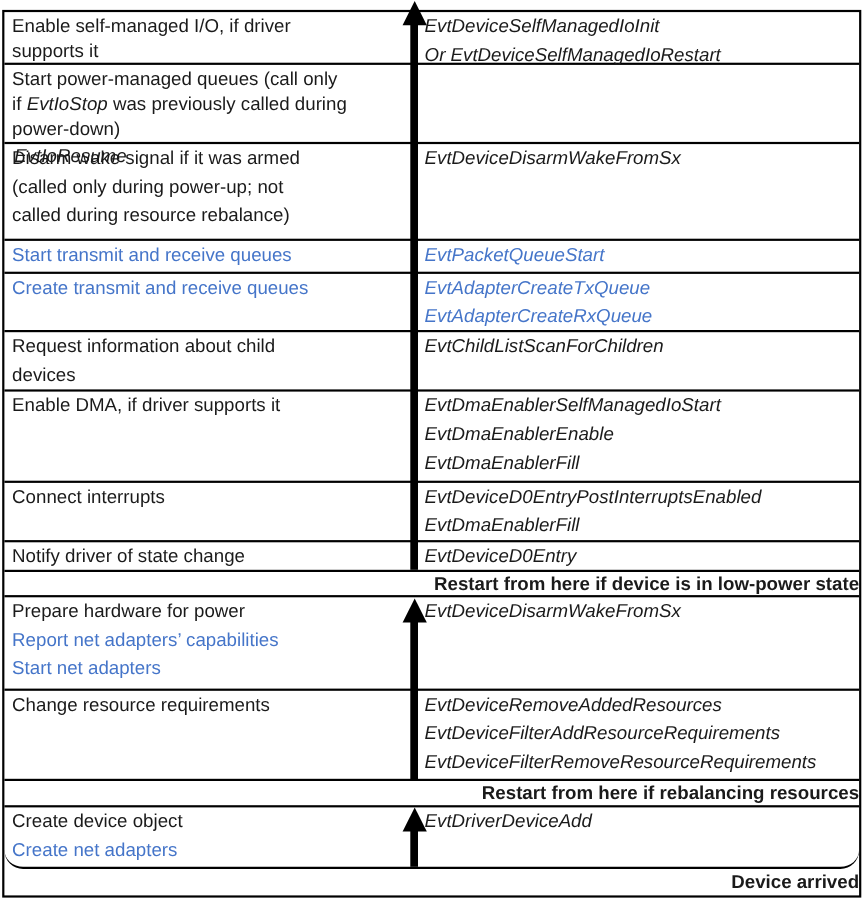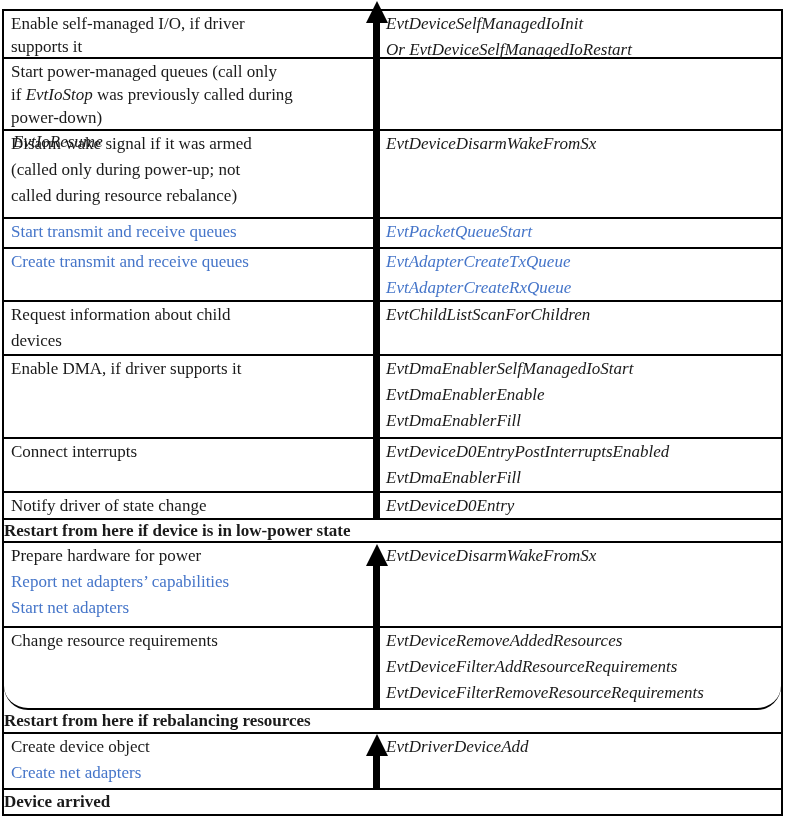--- a/index.html
+++ b/index.html
@@ -15,7 +15,7 @@
     width: 789px;
     height: 820px;
     background: var(--paper);
-    font-family: Liberation Serif, serif;
+    font-family: Liberation Sans, sans-serif;
     font-size: 17px;
     color: var(--ink);
     overflow: hidden;

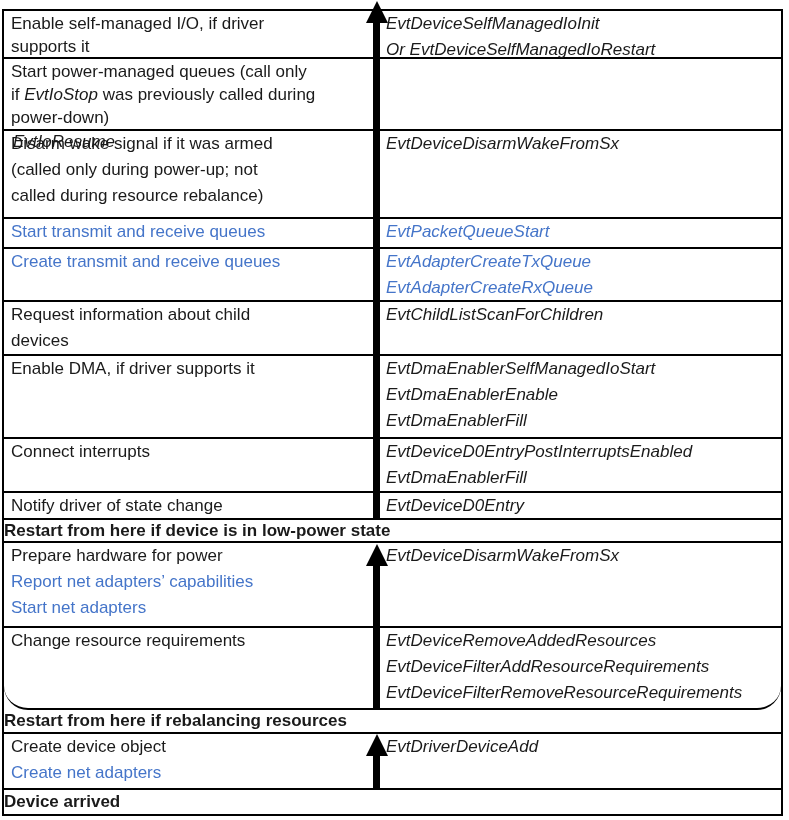--- a/index.html
+++ b/index.html
@@ -50,7 +50,7 @@
   .it { font-style: italic; }
   .band {
     display: block;
-    text-align: left;
+    text-align: right;
     font-weight: bold;
     border-bottom: 2px solid var(--line);
     line-height: 21px;

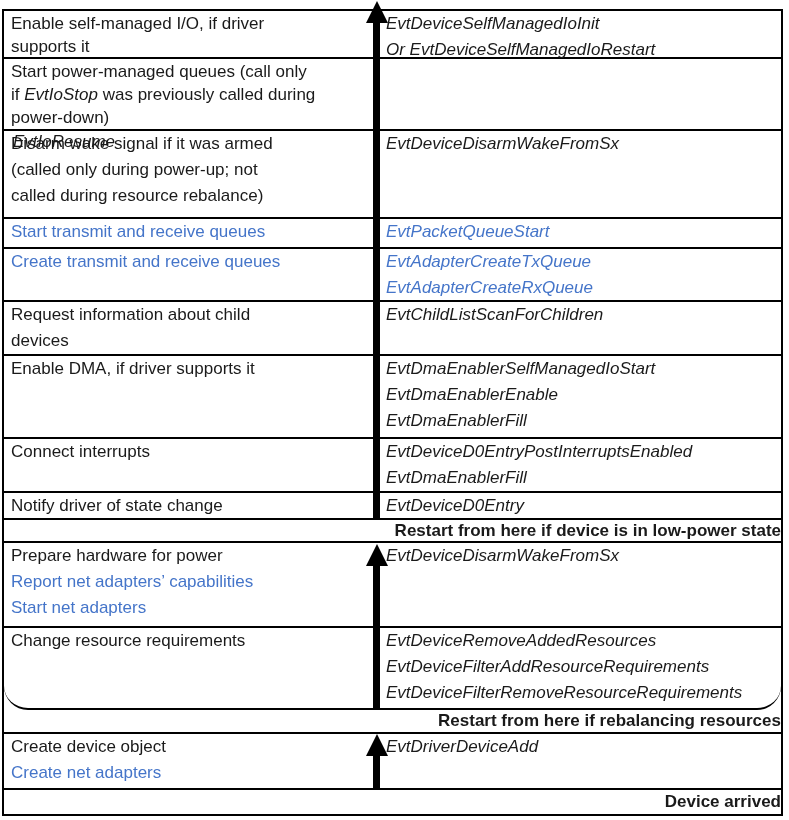--- a/index.html
+++ b/index.html
@@ -61,7 +61,7 @@
   .h48 { height: 48px; } .h72 { height: 72px; flex-direction: column; } .h88 { height: 88px; }
   .h30 { height: 30px; } .h53 { height: 53px; } .h54 { height: 54px; }
   .h83 { height: 83px; } .h27 { height: 27px; } .h23 { height: 23px; }
-  .h85 { height: 85px; } .h82 { height: 82px; border-radius: 24px; } .h24 { height: 24px; }
+  .h85 { height: 85px; } .h82 { height: 82px; } .h24 { height: 24px; }
   .h56 { height: 56px; }
   
   .arrow-shaft {

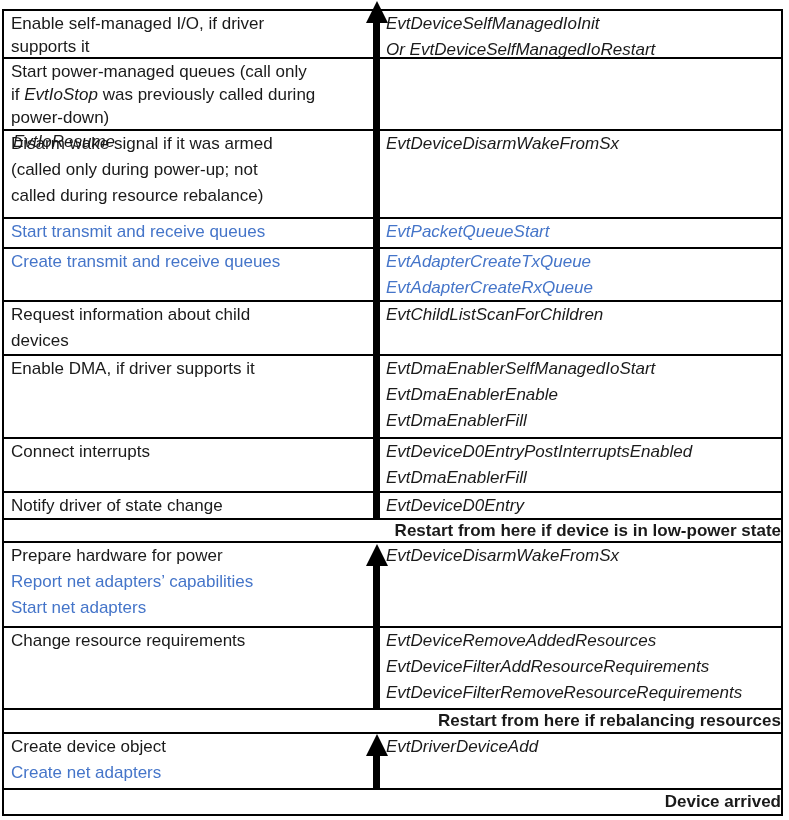--- a/index.html
+++ b/index.html
@@ -62,7 +62,7 @@
   .h30 { height: 30px; } .h53 { height: 53px; } .h54 { height: 54px; }
   .h83 { height: 83px; } .h27 { height: 27px; } .h23 { height: 23px; }
   .h85 { height: 85px; } .h82 { height: 82px; } .h24 { height: 24px; }
-  .h56 { height: 56px; }
+  .h56 { height: 56px; border-radius: 17px; }
   
   .arrow-shaft {
     position: absolute;

